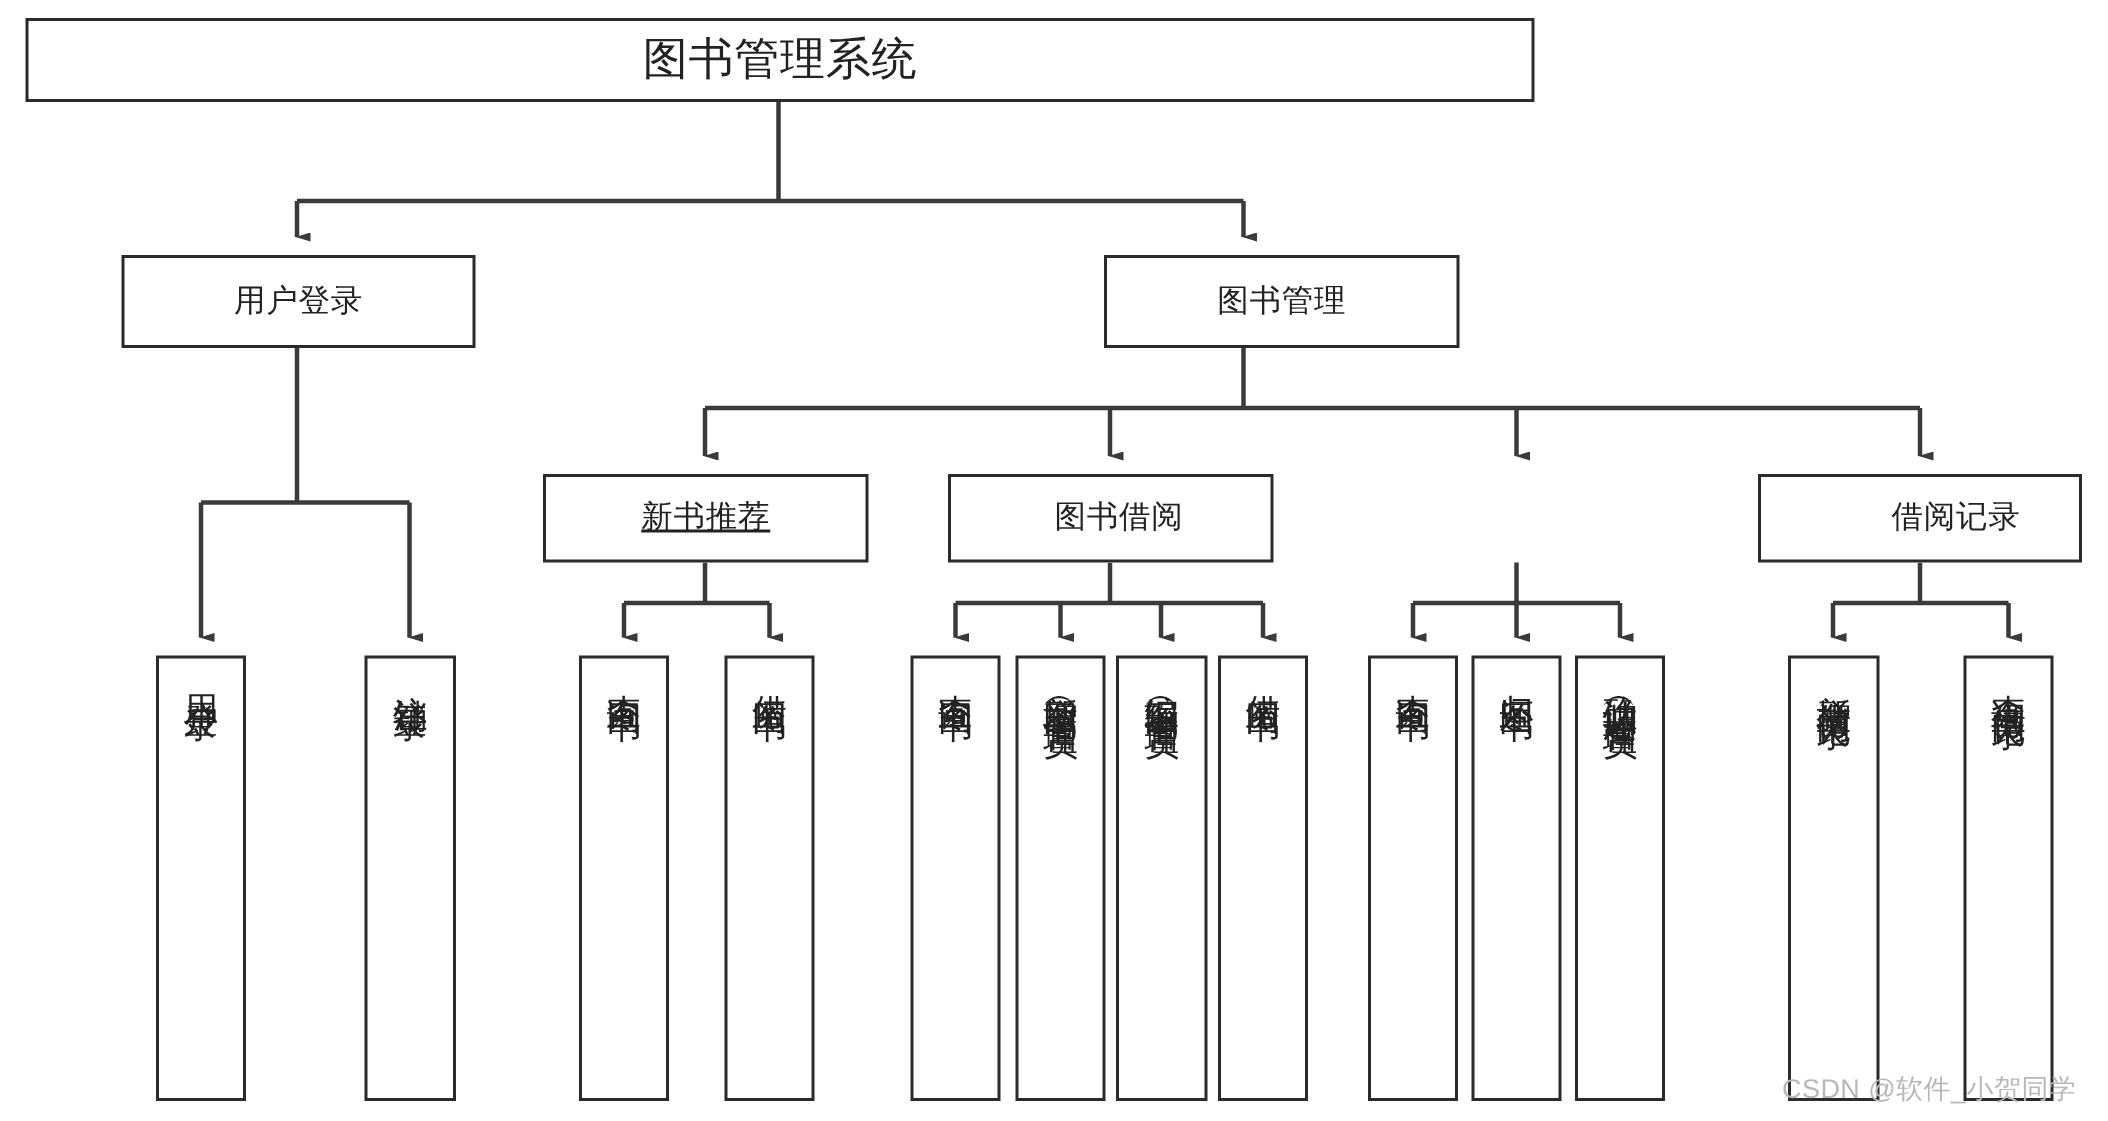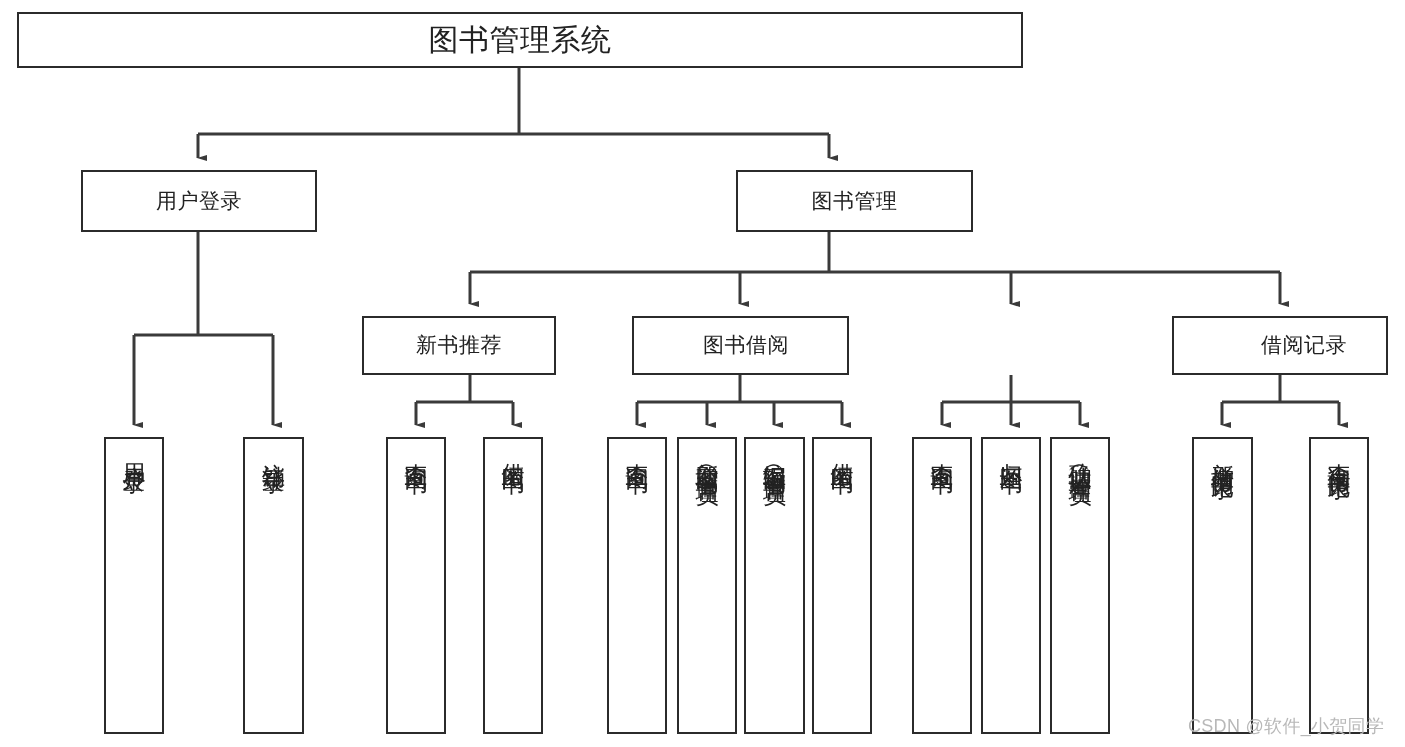--- a/index.html
+++ b/index.html
@@ -140,7 +140,7 @@
     <span class="node-label">图书管理</span>
   </div>
 
-  <div class="node h" style="left:362px; top:316px; width:194px; height:59px;">
+  <div class="node h" style="left:362px; top:316px; width:217px; height:59px;text-decoration:underline;">
     <span class="node-label">新书推荐</span>
   </div>
   <div class="node h" style="left:632px; top:316px; width:217px; height:59px;padding-left:11px;">

